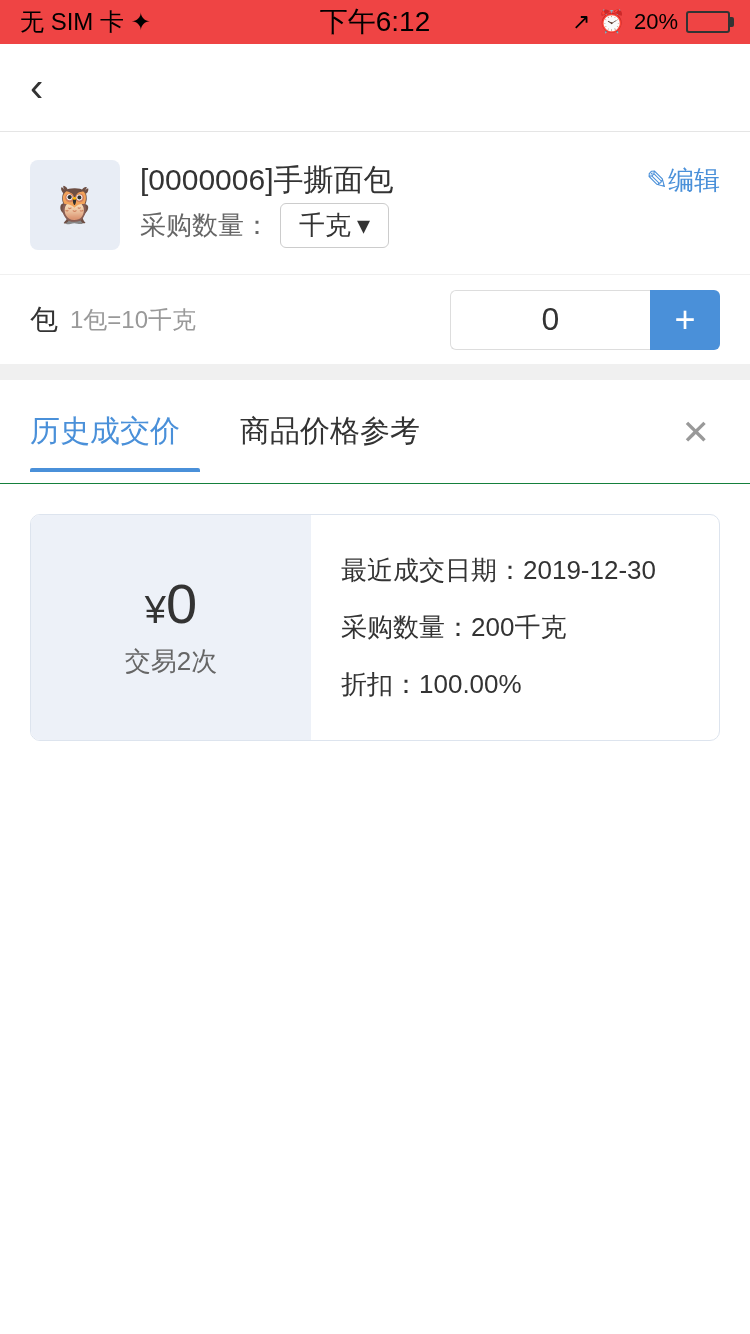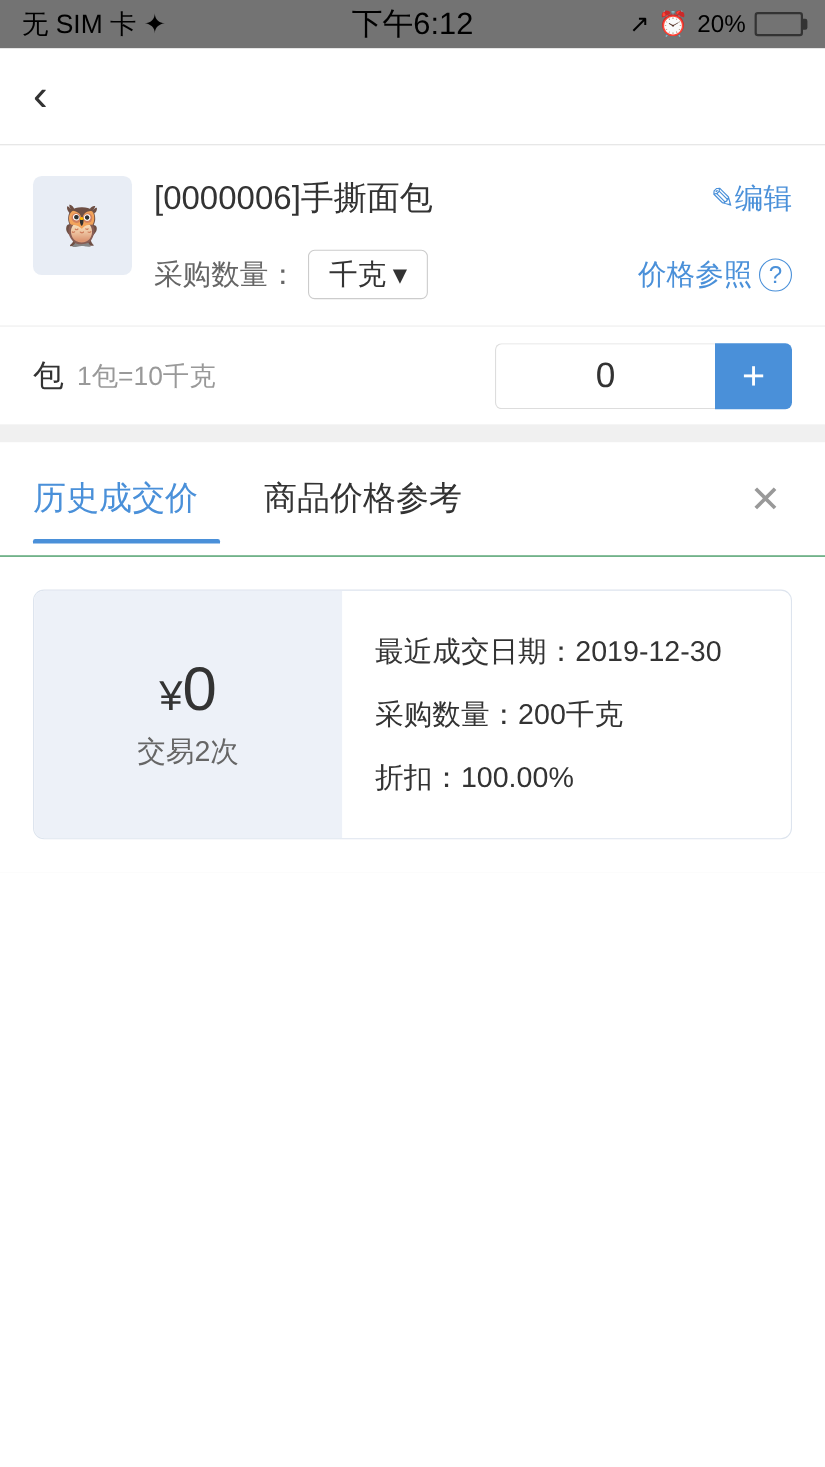--- a/index.html
+++ b/index.html
@@ -16,7 +16,7 @@
     .status-bar {
       width: 750px;
       height: 44px;
-      background: #737373;
+      background: #ef4444;
       display: flex;
       align-items: center;
       justify-content: space-between;

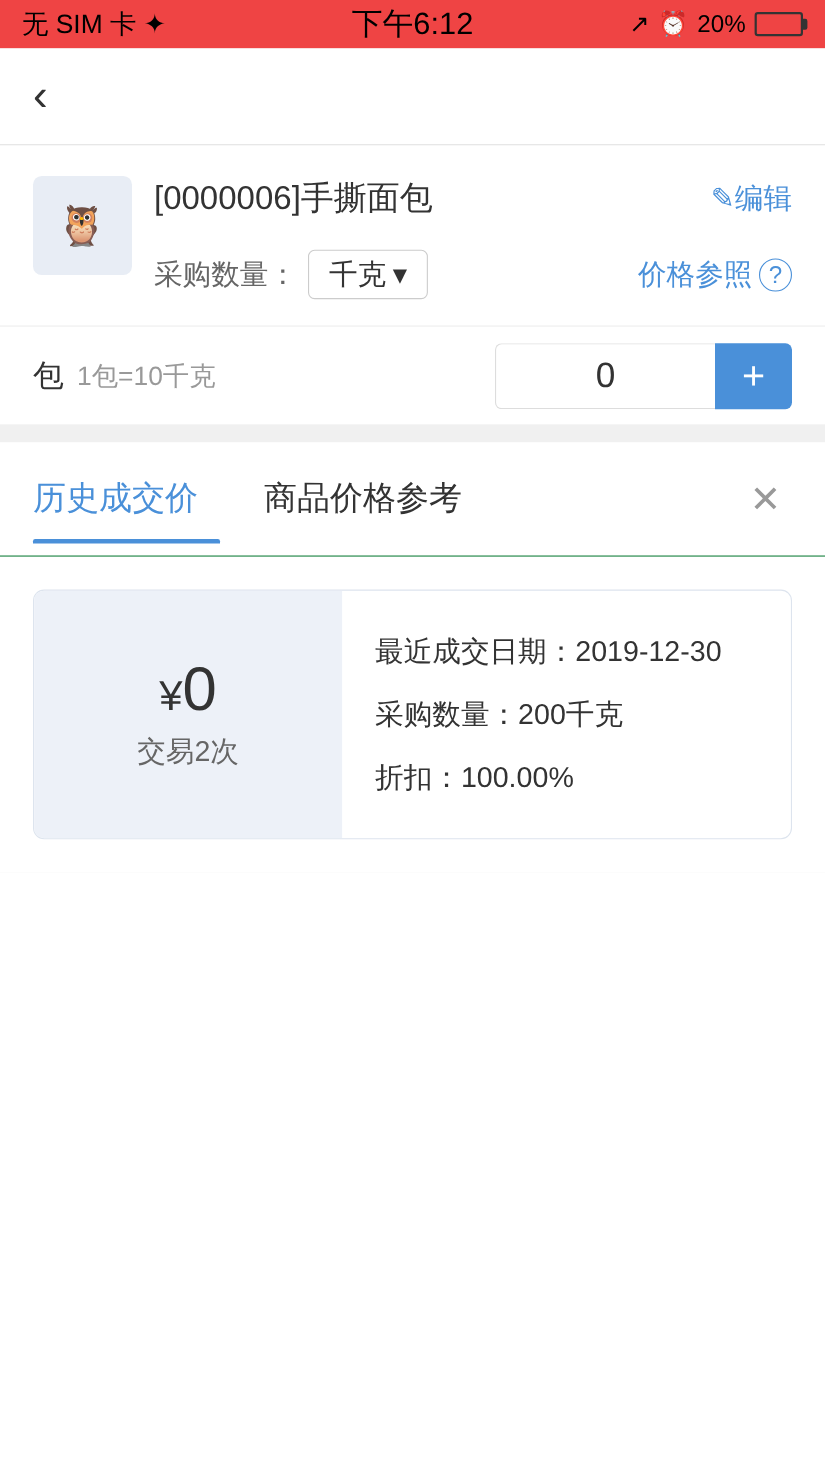--- a/index.html
+++ b/index.html
@@ -127,7 +127,7 @@
       display: flex;
       align-items: center;
       justify-content: space-between;
-      margin-bottom: 26px;
+      margin-bottom: 2px;
     }
     .product-name {
       font-size: 30px;

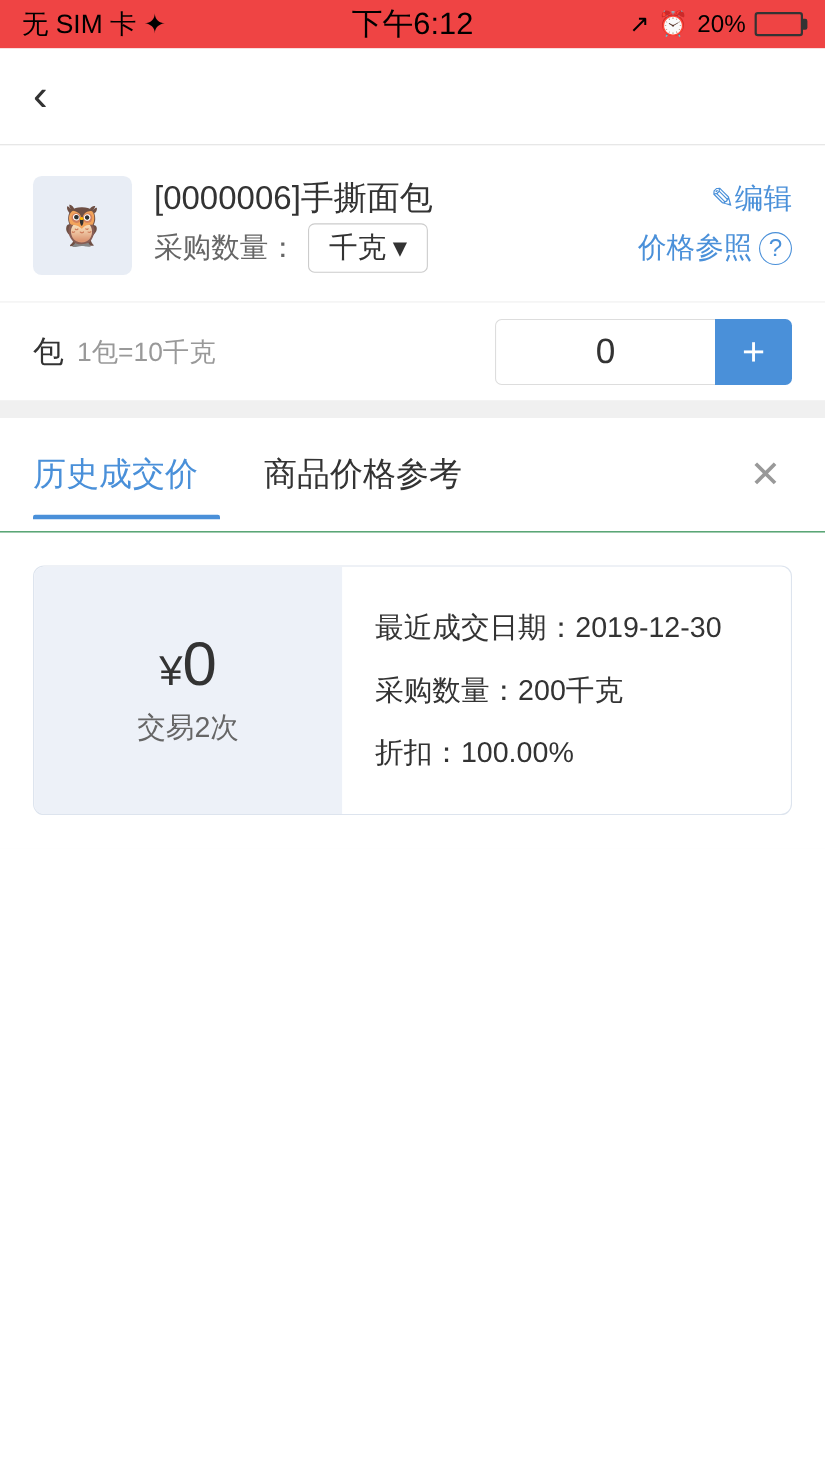--- a/index.html
+++ b/index.html
@@ -372,10 +372,6 @@
             <span>▾</span>
           </span>
         </div>
-        <div class="price-ref">
-          <span>价格参照</span>
-          <span style="width:30px;height:30px;border:1.5px solid #4a90d9;border-radius:50%;display:inline-flex;align-items:center;justify-content:center;font-size:22px;">?</span>
-        </div>
       </div>
     </div>
   </div>

